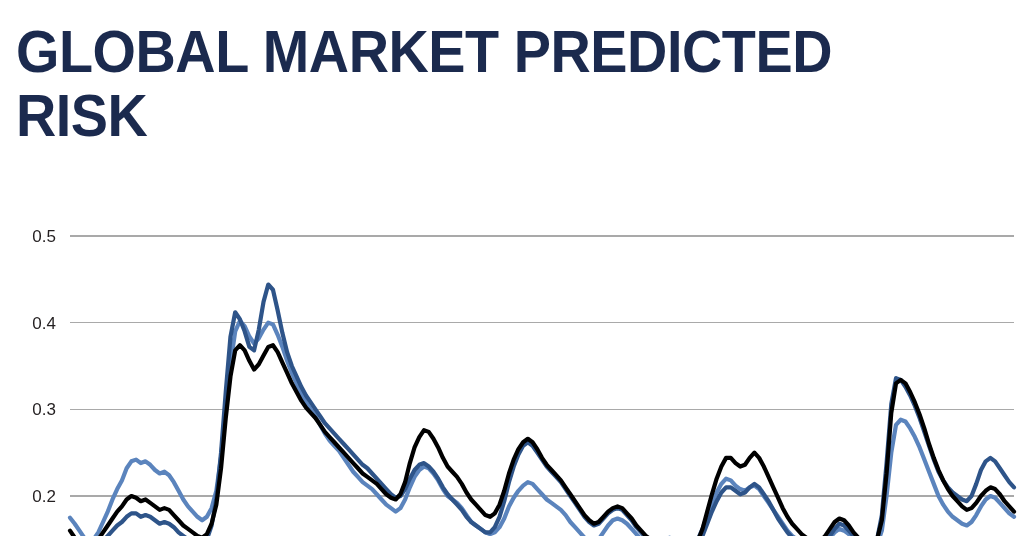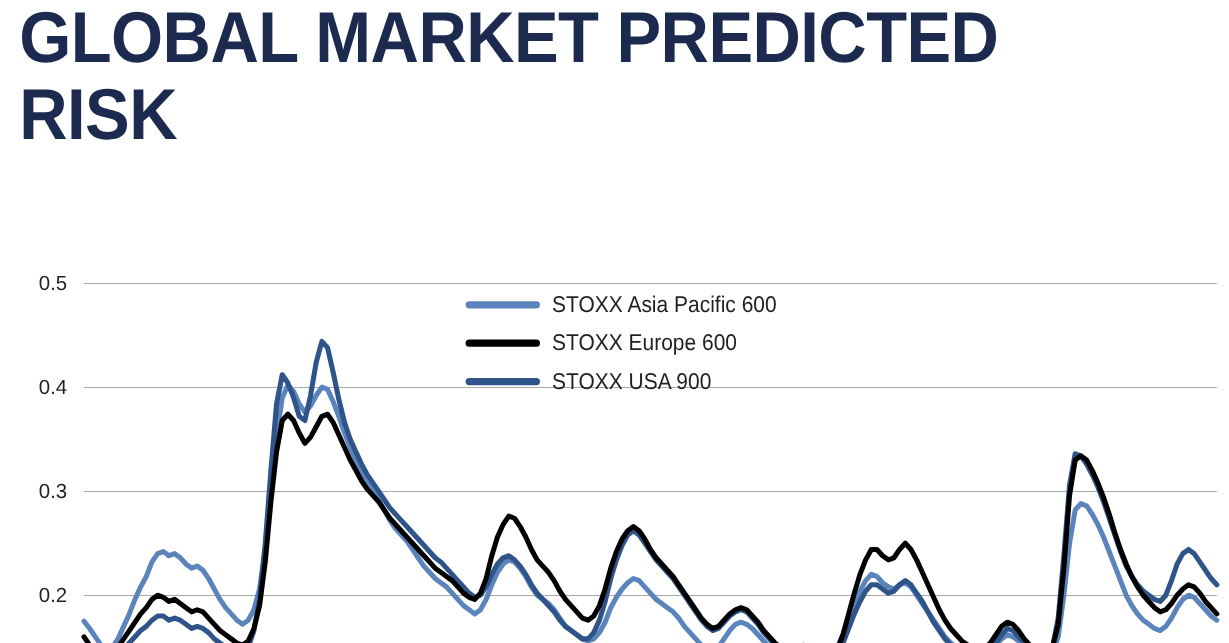--- a/index.html
+++ b/index.html
@@ -26,7 +26,7 @@
   .title-block {
     position: absolute;
     left: 16px;
-    top: 0;
+    top: 20px;
     width: 980px;
   }
   .title-text {

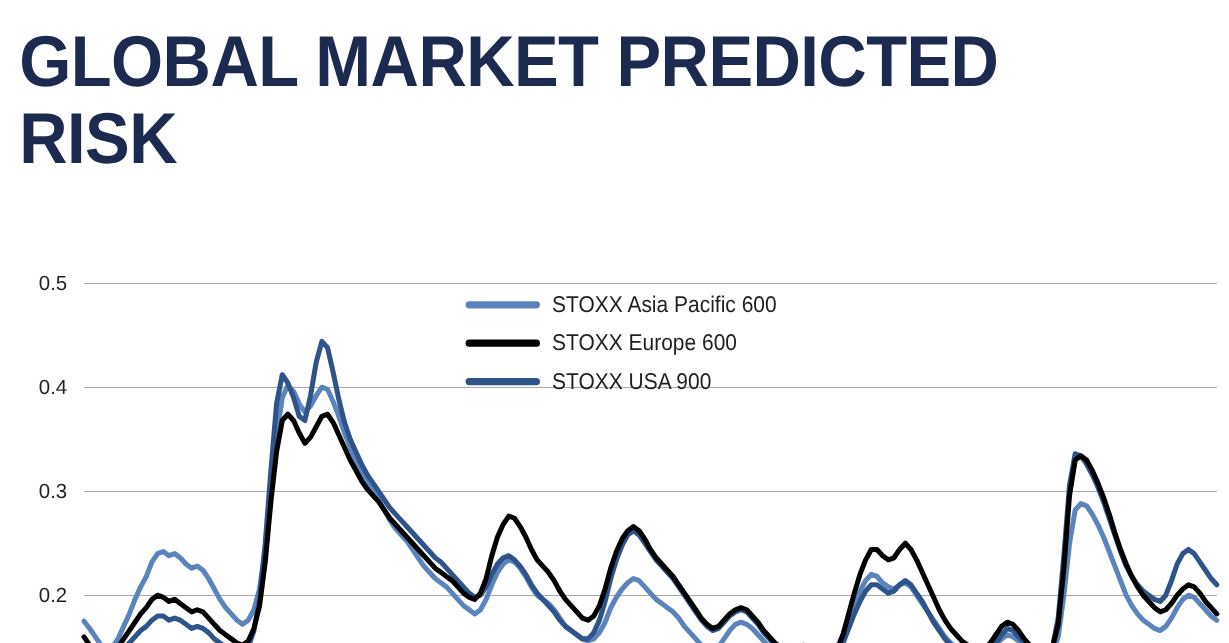--- a/index.html
+++ b/index.html
@@ -133,20 +133,6 @@
     </svg>
   </div>
 
-  <div class="legend">
-    <div class="legend-row">
-      <span class="legend-swatch" id="sw0" style="background: rgb(91, 132, 189);"></span>
-      <span class="legend-label">STOXX Asia Pacific 600</span>
-    </div>
-    <div class="legend-row">
-      <span class="legend-swatch" id="sw1" style="background: rgb(0, 0, 0);"></span>
-      <span class="legend-label">STOXX Europe 600</span>
-    </div>
-    <div class="legend-row">
-      <span class="legend-swatch" id="sw2" style="background: rgb(46, 84, 137);"></span>
-      <span class="legend-label">STOXX USA 900</span>
-    </div>
-  </div>
 
 </div>
 

